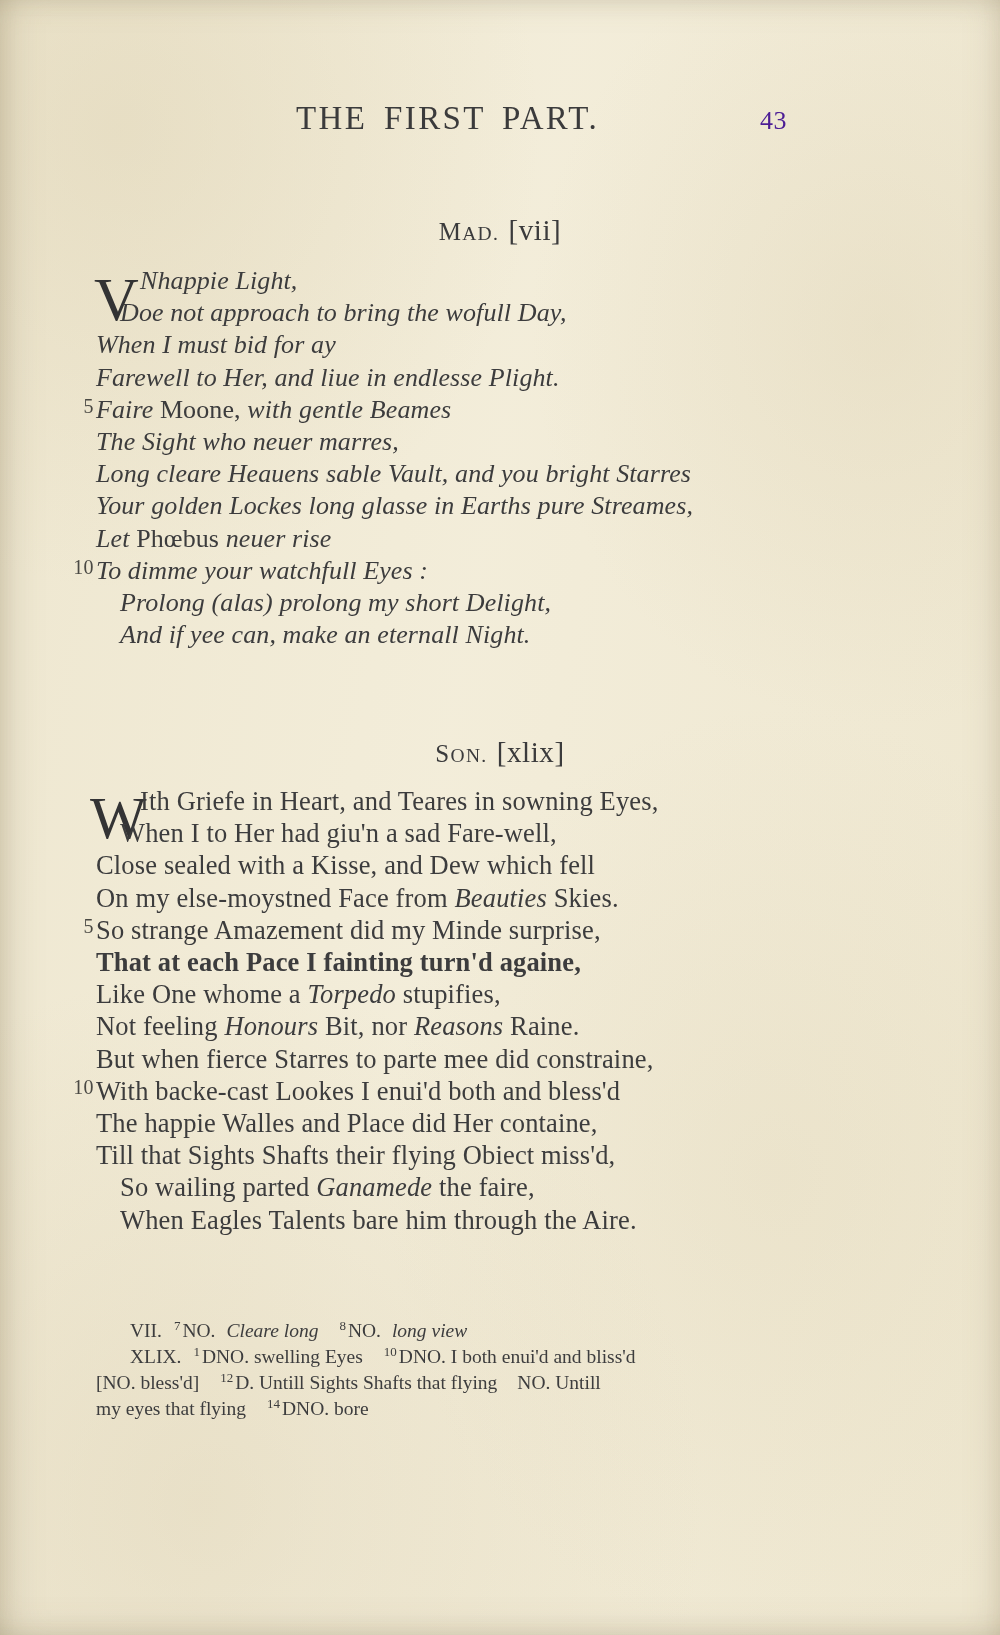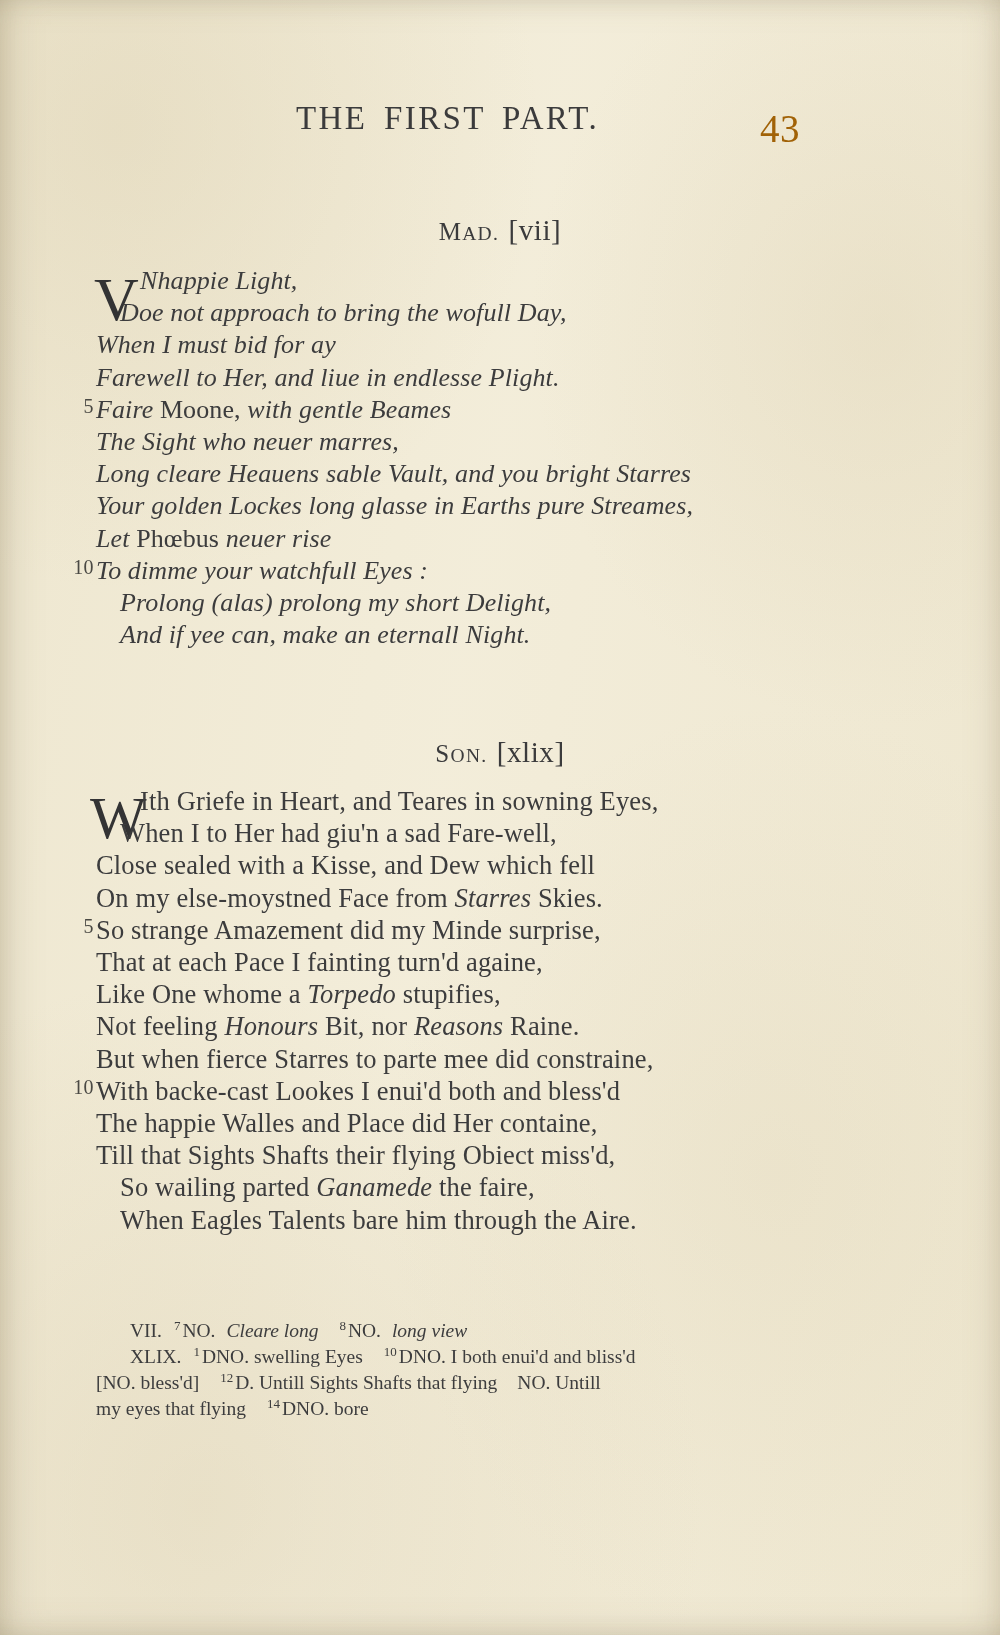--- a/index.html
+++ b/index.html
@@ -68,8 +68,8 @@
     position: absolute;
     left: 760px;
     top: 6px;
-    font-size: 39px;
-    color: #a16207;
+    font-size: 26px;
+    color: #4c1d95;
     letter-spacing: 0.5px;
   }
 

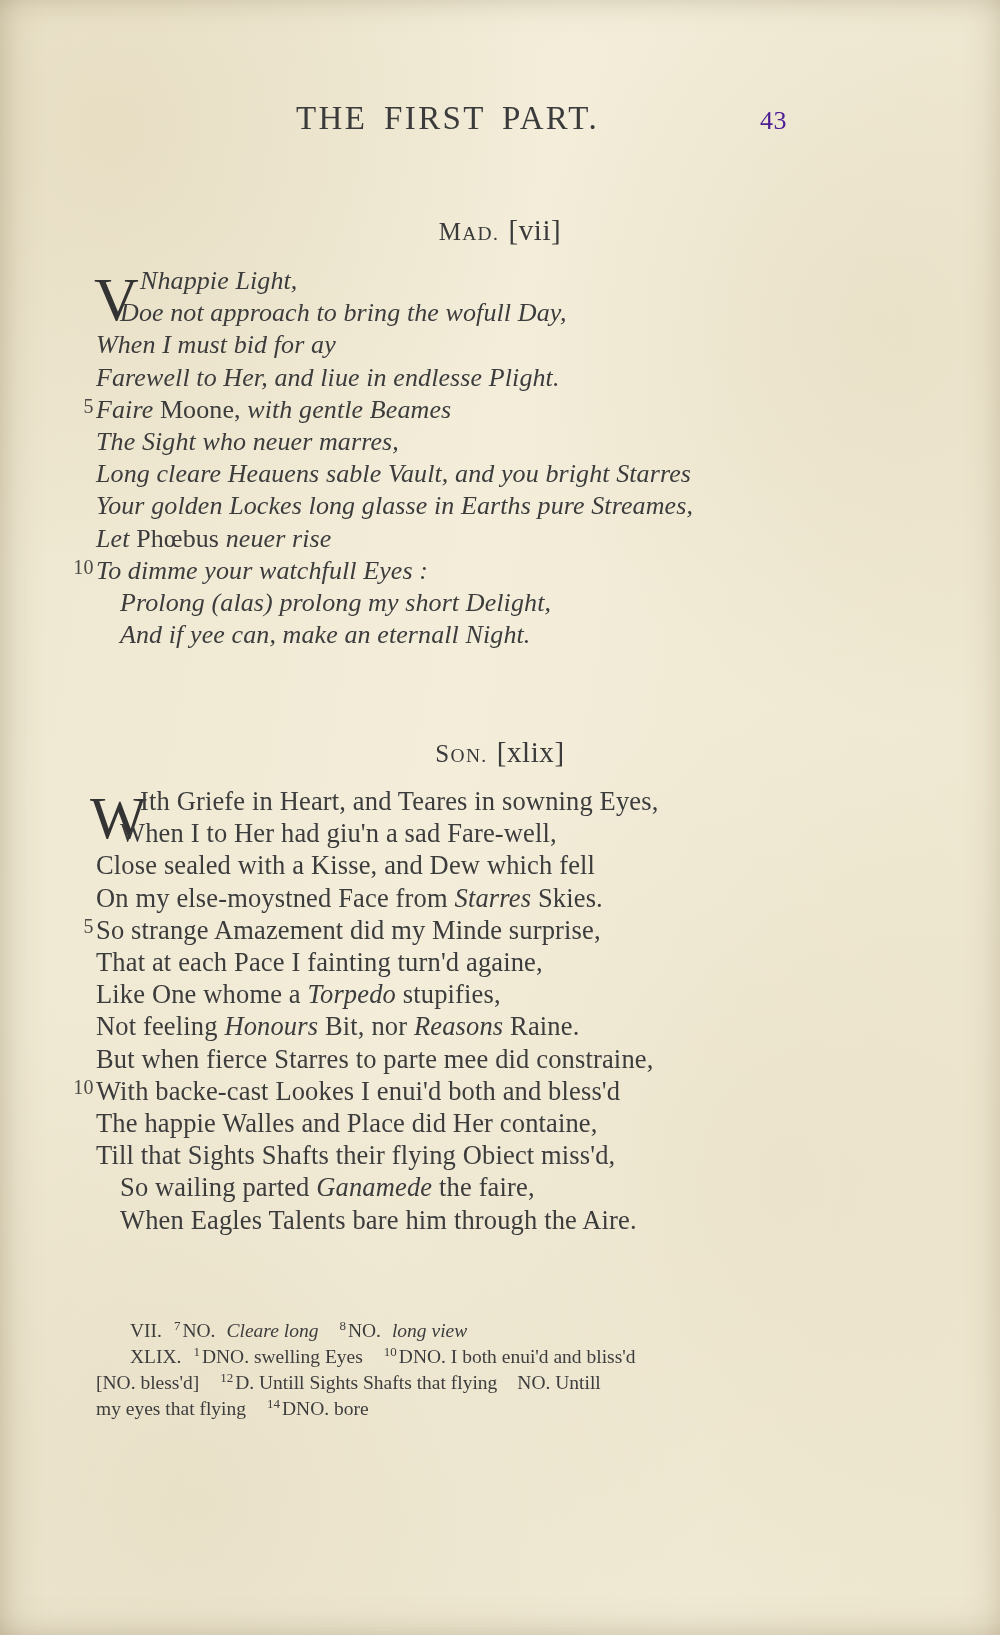--- a/index.html
+++ b/index.html
@@ -223,7 +223,7 @@
   <div class="vline" style="top: 0px; position: absolute; left: 0px; width: 1000px;"><span class="txt drop-follow">Ith Griefe in Heart, and Teares in sowning Eyes,</span></div>
       <div class="vline" style="top: 32.2px; position: absolute; left: 0px; width: 1000px;"><span class="txt ind1">When I to Her had giu'n a sad Fare-well,</span></div>
       <div class="vline" style="top: 64.4px; position: absolute; left: 0px; width: 1000px;"><span class="txt">Close sealed with a Kisse, and Dew which fell</span></div>
-      <div class="vline" style="top: 96.6px; position: absolute; left: 0px; width: 1000px;"><span class="txt">On my else-moystned Face from <span class="ital">Starres</span> Skies.</span></div>
+      <div class="vline" style="top: 96.6px; position: absolute; left: 0px; width: 1000px;"><span class="txt">On my else-moystned Face from <span class="ital">Beauties</span> Skies.</span></div>
       <div class="vline" style="top: 128.8px; position: absolute; left: 0px; width: 1000px;"><span class="lnum">5</span><span class="txt">So strange Amazement did my Minde surprise,</span></div>
       <div class="vline" style="top: 161px; position: absolute; left: 0px; width: 988px;"><span class="txt">That at each Pace I fainting turn'd againe,</span></div>
       <div class="vline" style="top: 193.2px; position: absolute; left: 0px; width: 1000px;"><span class="txt">Like One whome a <span class="ital">Torpedo</span> stupifies,</span></div>

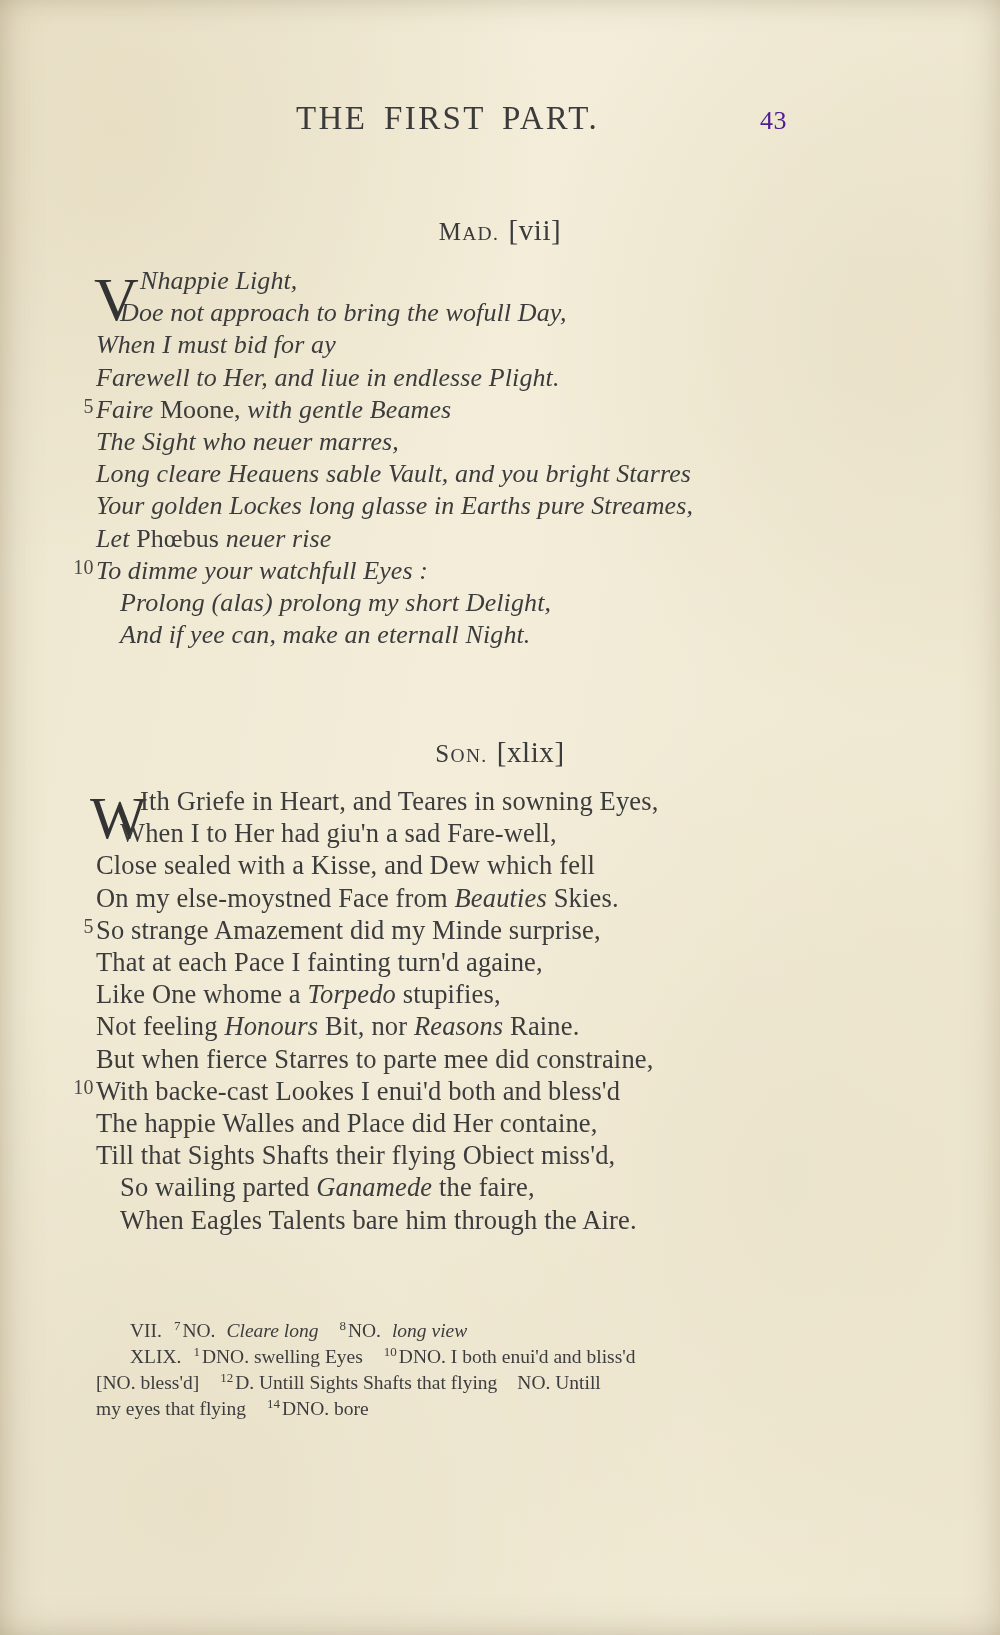--- a/index.html
+++ b/index.html
@@ -225,7 +225,7 @@
       <div class="vline" style="top: 64.4px; position: absolute; left: 0px; width: 1000px;"><span class="txt">Close sealed with a Kisse, and Dew which fell</span></div>
       <div class="vline" style="top: 96.6px; position: absolute; left: 0px; width: 1000px;"><span class="txt">On my else-moystned Face from <span class="ital">Beauties</span> Skies.</span></div>
       <div class="vline" style="top: 128.8px; position: absolute; left: 0px; width: 1000px;"><span class="lnum">5</span><span class="txt">So strange Amazement did my Minde surprise,</span></div>
-      <div class="vline" style="top: 161px; position: absolute; left: 0px; width: 988px;"><span class="txt">That at each Pace I fainting turn'd againe,</span></div>
+      <div class="vline" style="top: 161px; position: absolute; left: 0px; width: 988px; font-weight: bold;"><span class="txt">That at each Pace I fainting turn'd againe,</span></div>
       <div class="vline" style="top: 193.2px; position: absolute; left: 0px; width: 1000px;"><span class="txt">Like One whome a <span class="ital">Torpedo</span> stupifies,</span></div>
       <div class="vline" style="top: 225.4px; position: absolute; left: 0px; width: 1000px;"><span class="txt">Not feeling <span class="ital">Honours</span> Bit, nor <span class="ital">Reasons</span> Raine.</span></div>
       <div class="vline" style="top: 257.6px; position: absolute; left: 0px; width: 1000px; padding-left: 36px;"><span class="txt">But when fierce Starres to parte mee did constraine,</span></div>

